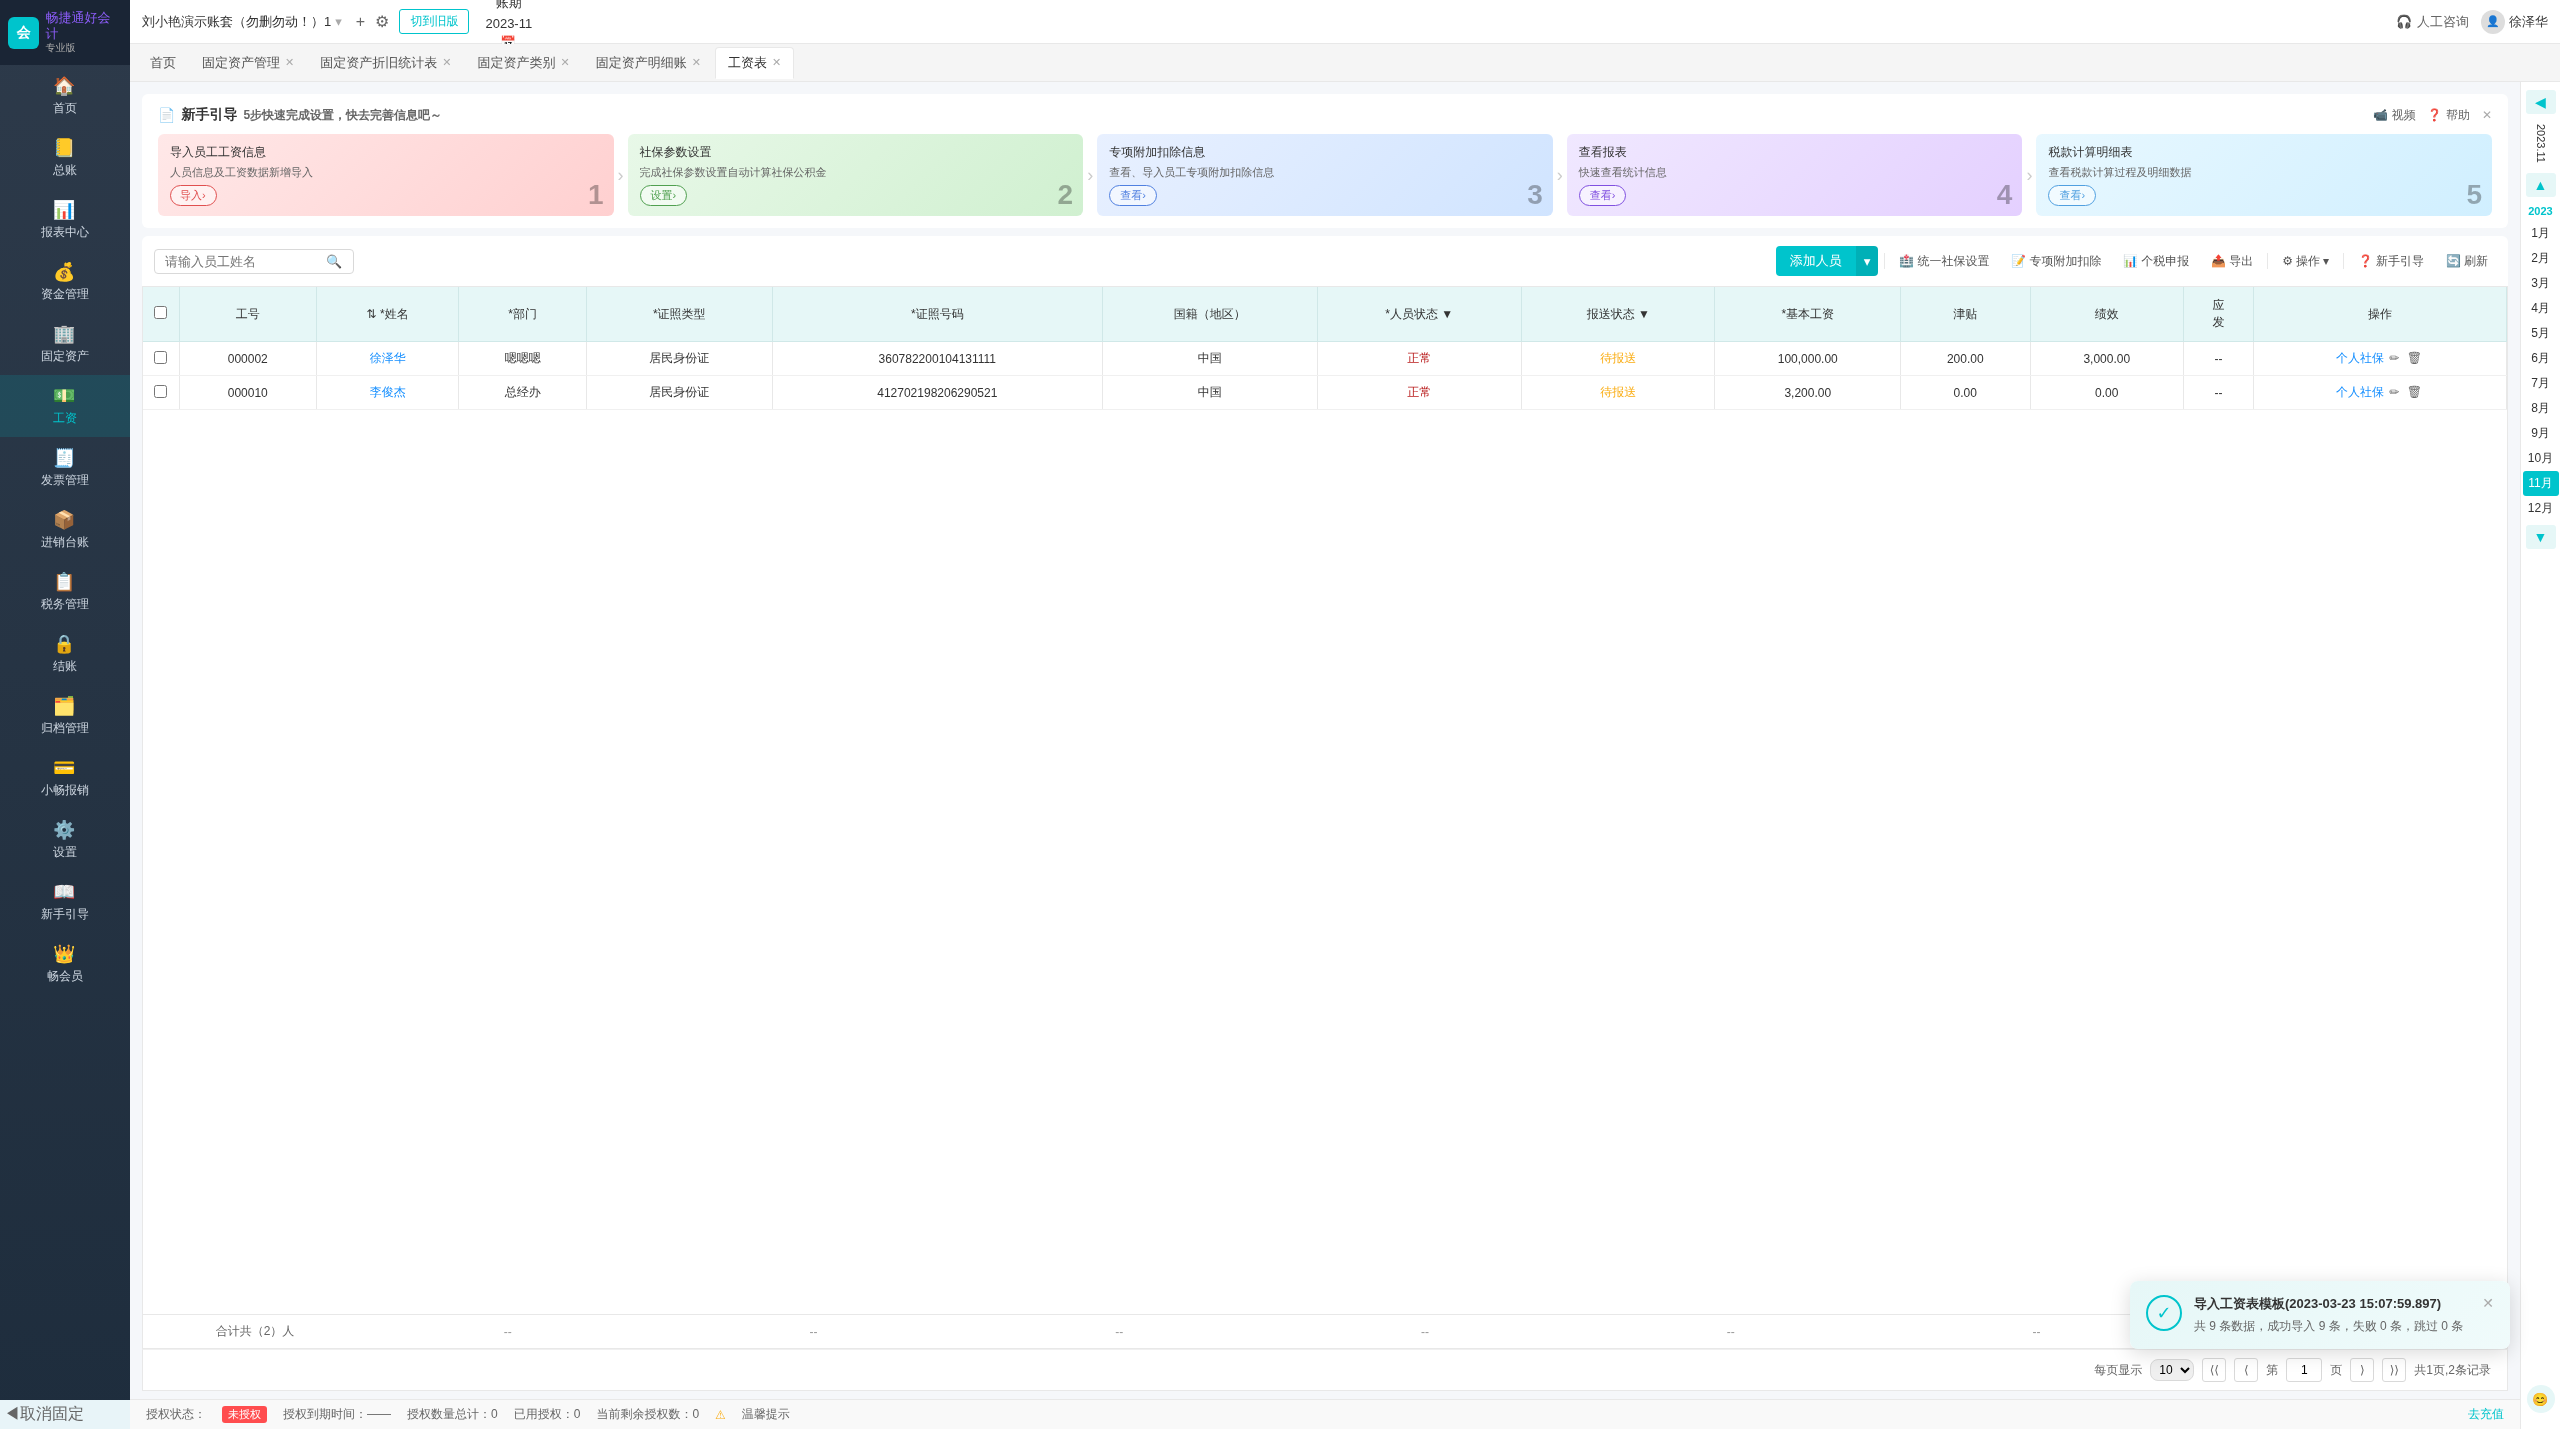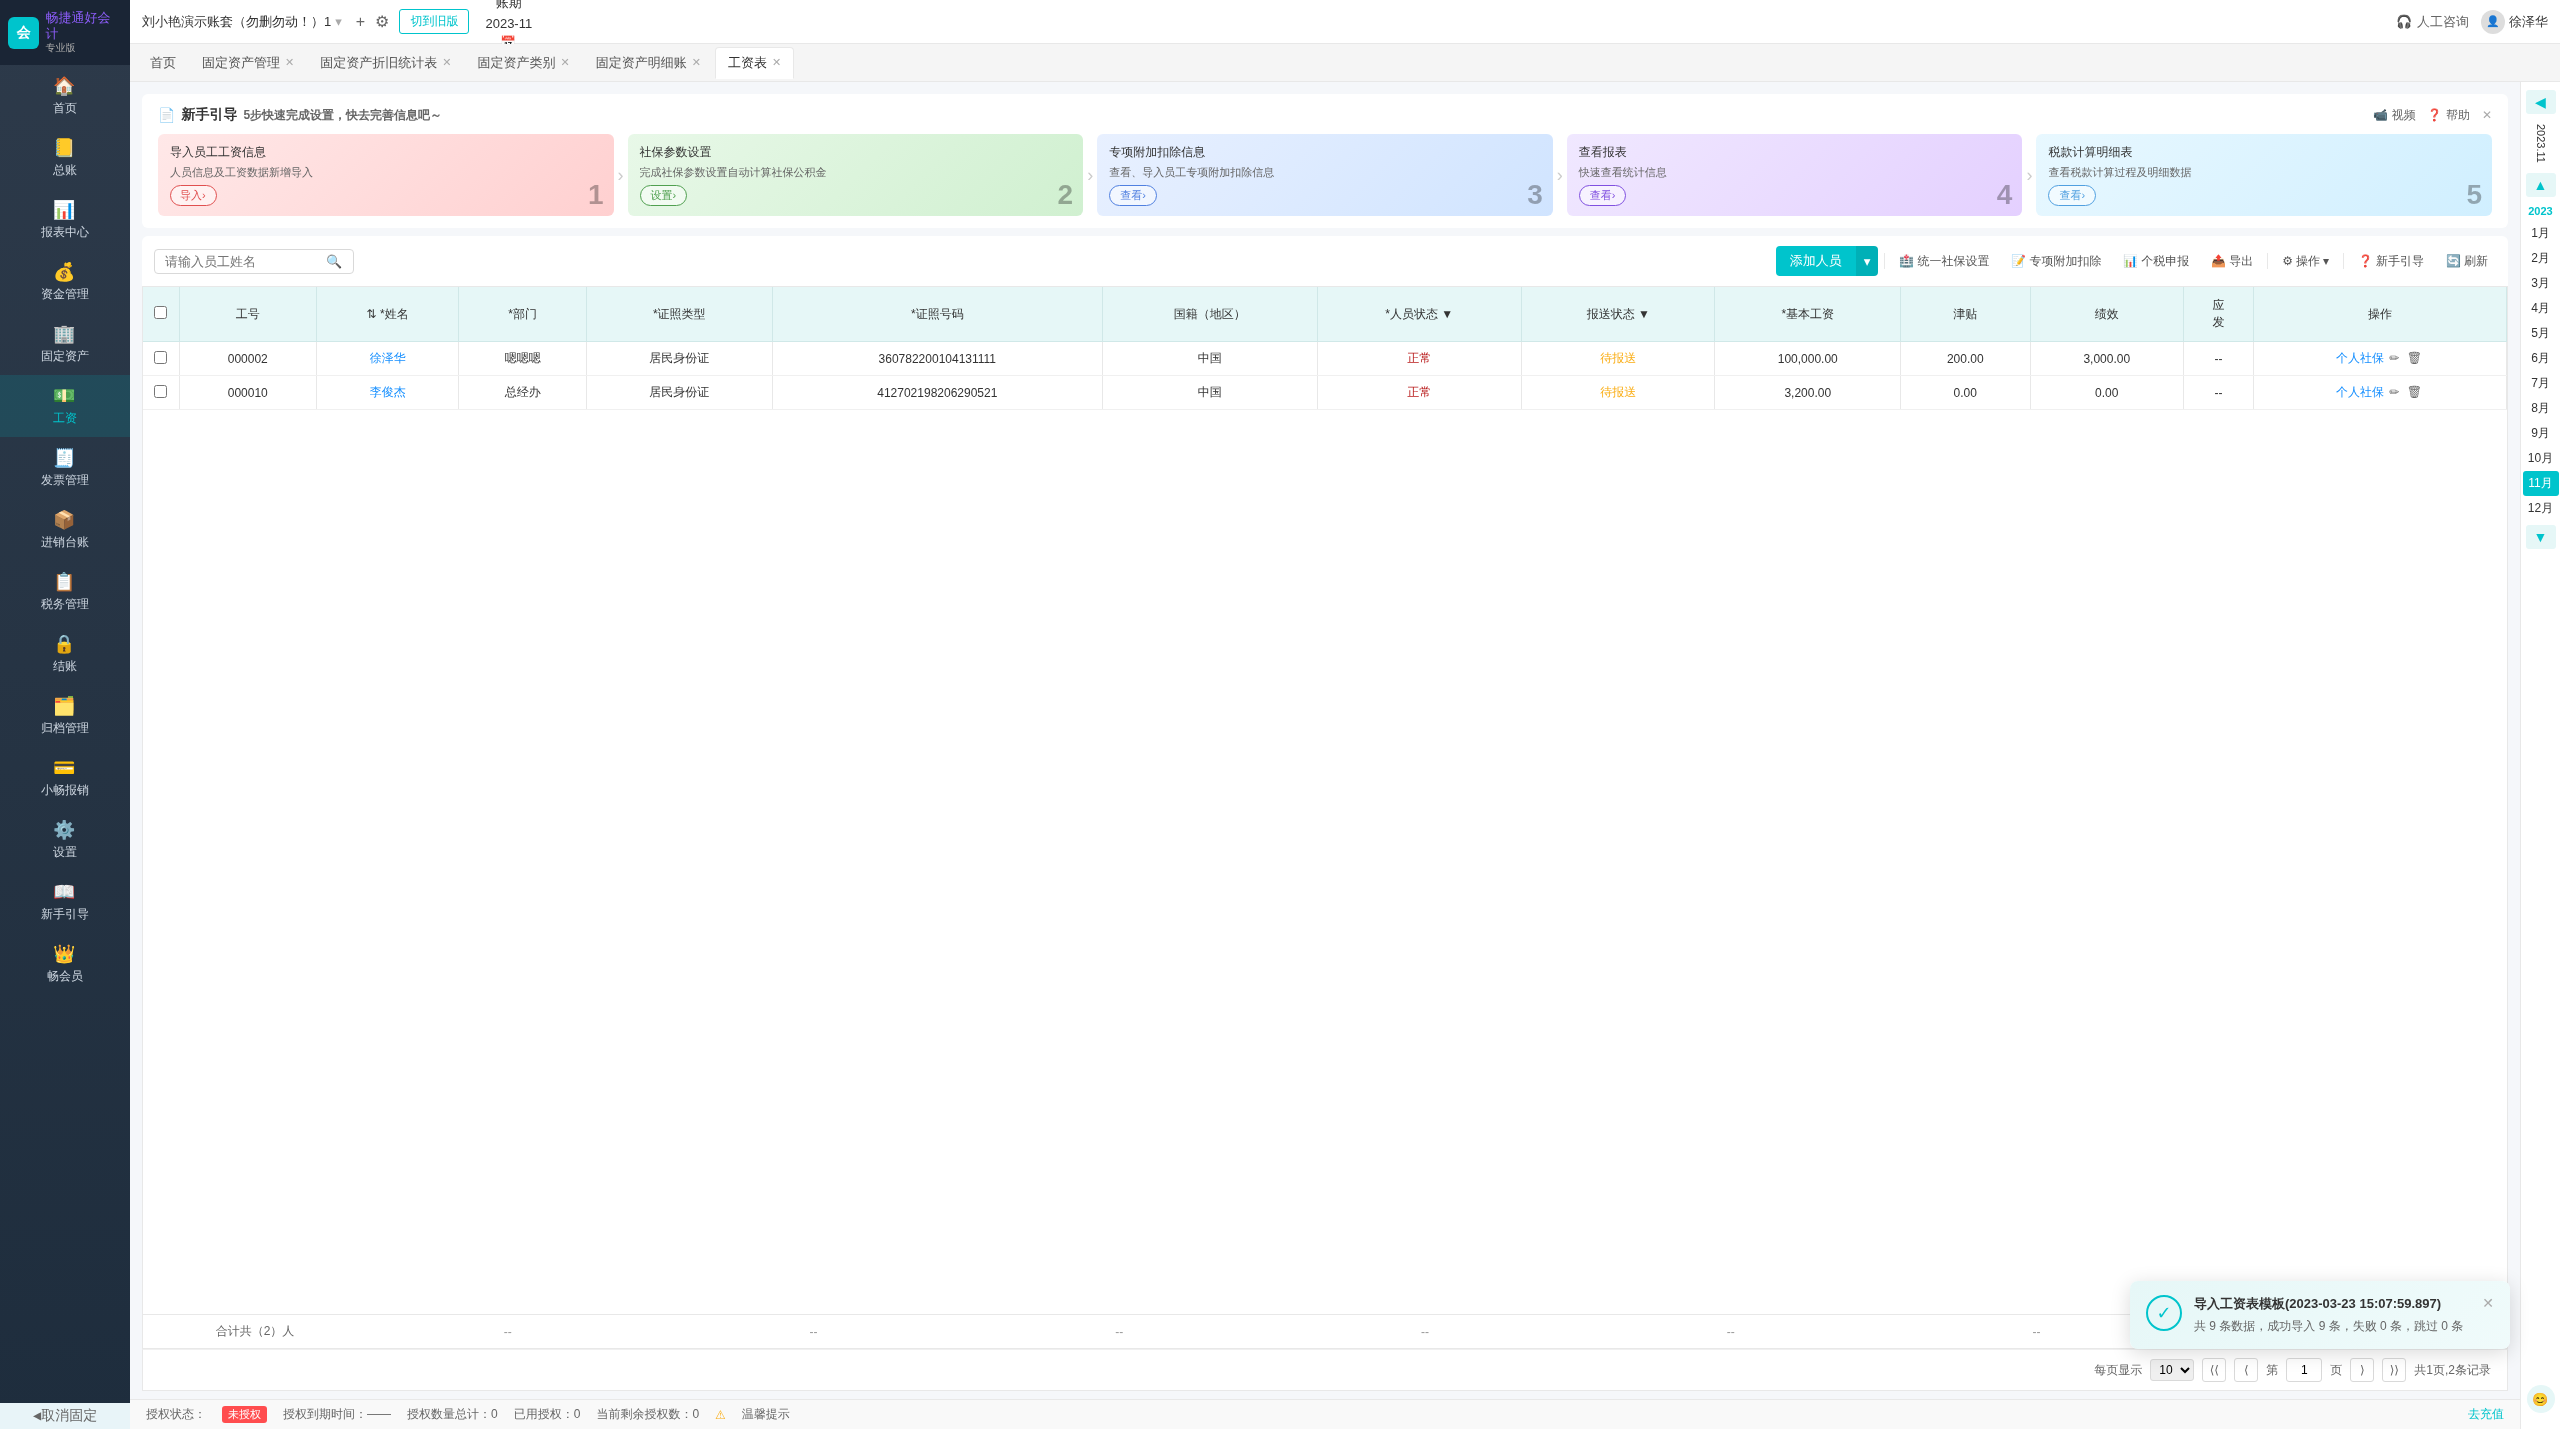--- a/index.html
+++ b/index.html
@@ -240,7 +240,7 @@
       text-align: center; font-size: 12px;
     }
     .per-page-select {
-      border: 1px solid #d9d9d9; border-radius: 3px; padding: 2px 4px; font-size: 12px;
+      border: 1px solid #d9d9d9; border-radius: 8px; padding: 2px 4px; font-size: 12px;
     }
 
     

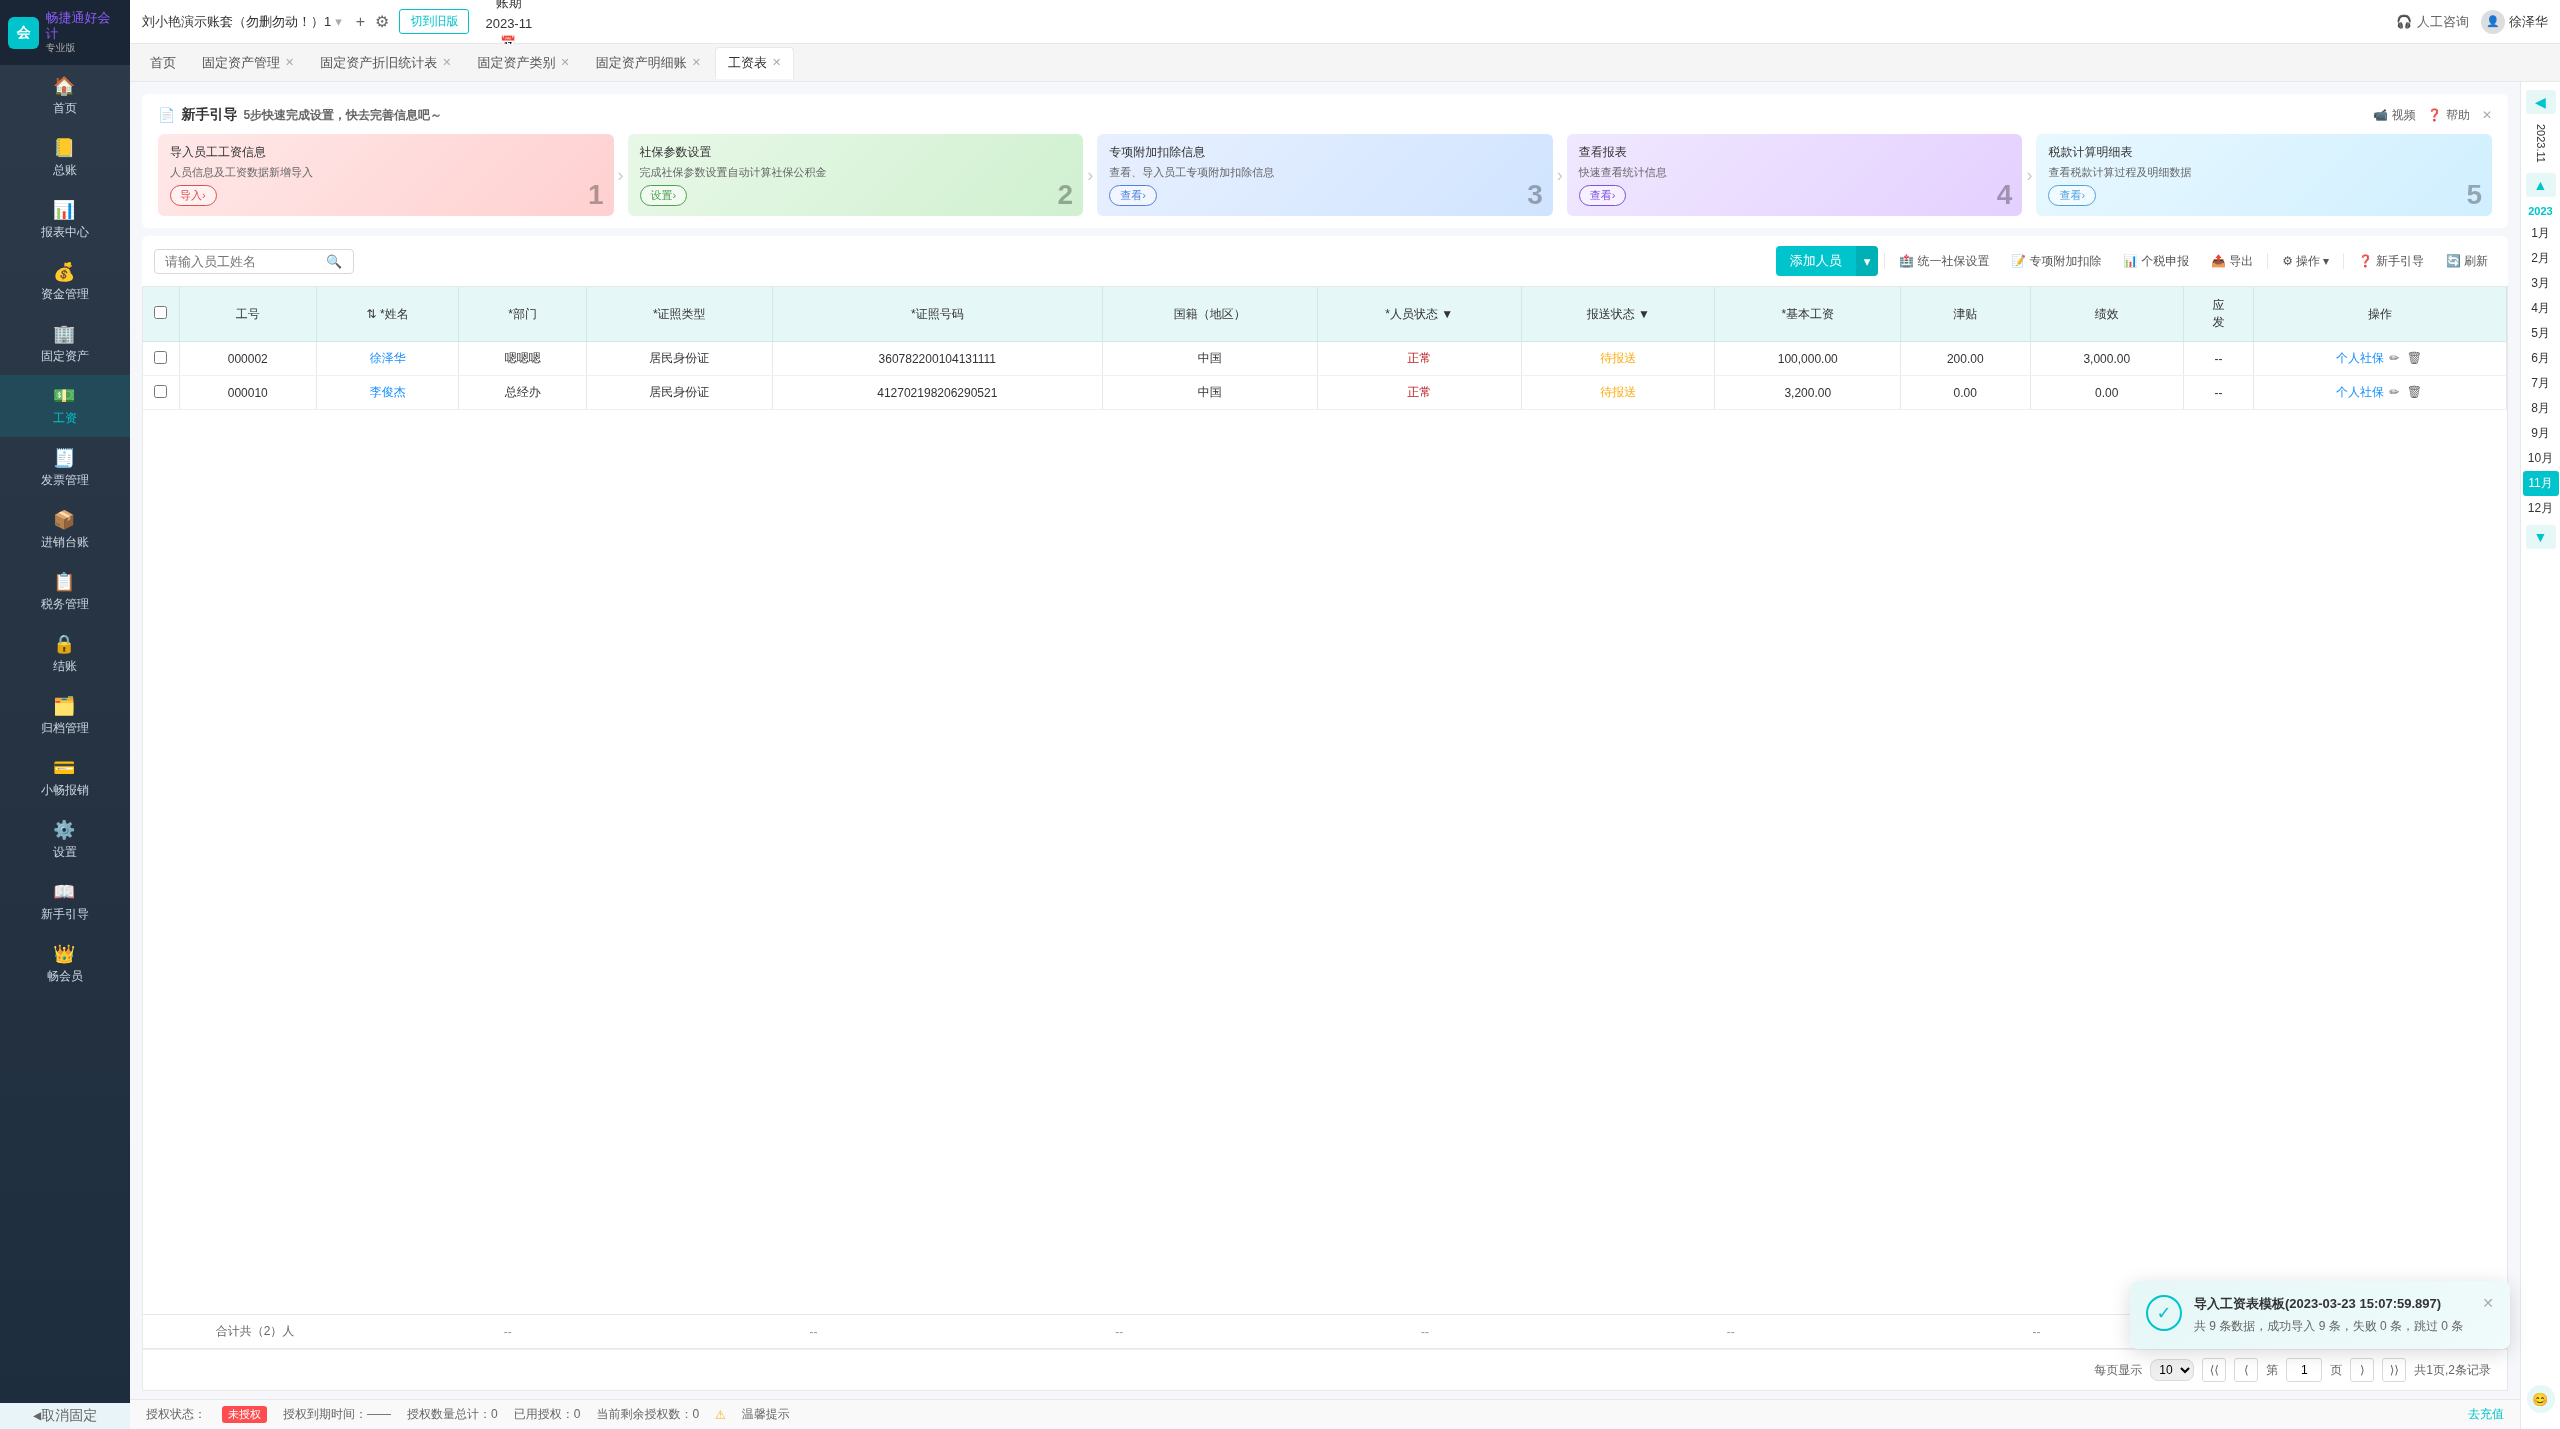--- a/index.html
+++ b/index.html
@@ -43,8 +43,8 @@
     .sidebar-item-icon { font-size: 18px; }
     .unfix-bar {
       background: #e8f4f8;
-      display: flex; align-items: center; justify-content: center;
-      padding: 4px; cursor: pointer; color: #666; font-size: 14px; gap: 4px; font-family: Liberation Mono, monospace;
+      display: flex; align-items: center; justify-content: flex-start;
+      padding: 4px; cursor: pointer; color: #666; font-size: 16px; gap: 4px;
     }
 
     

